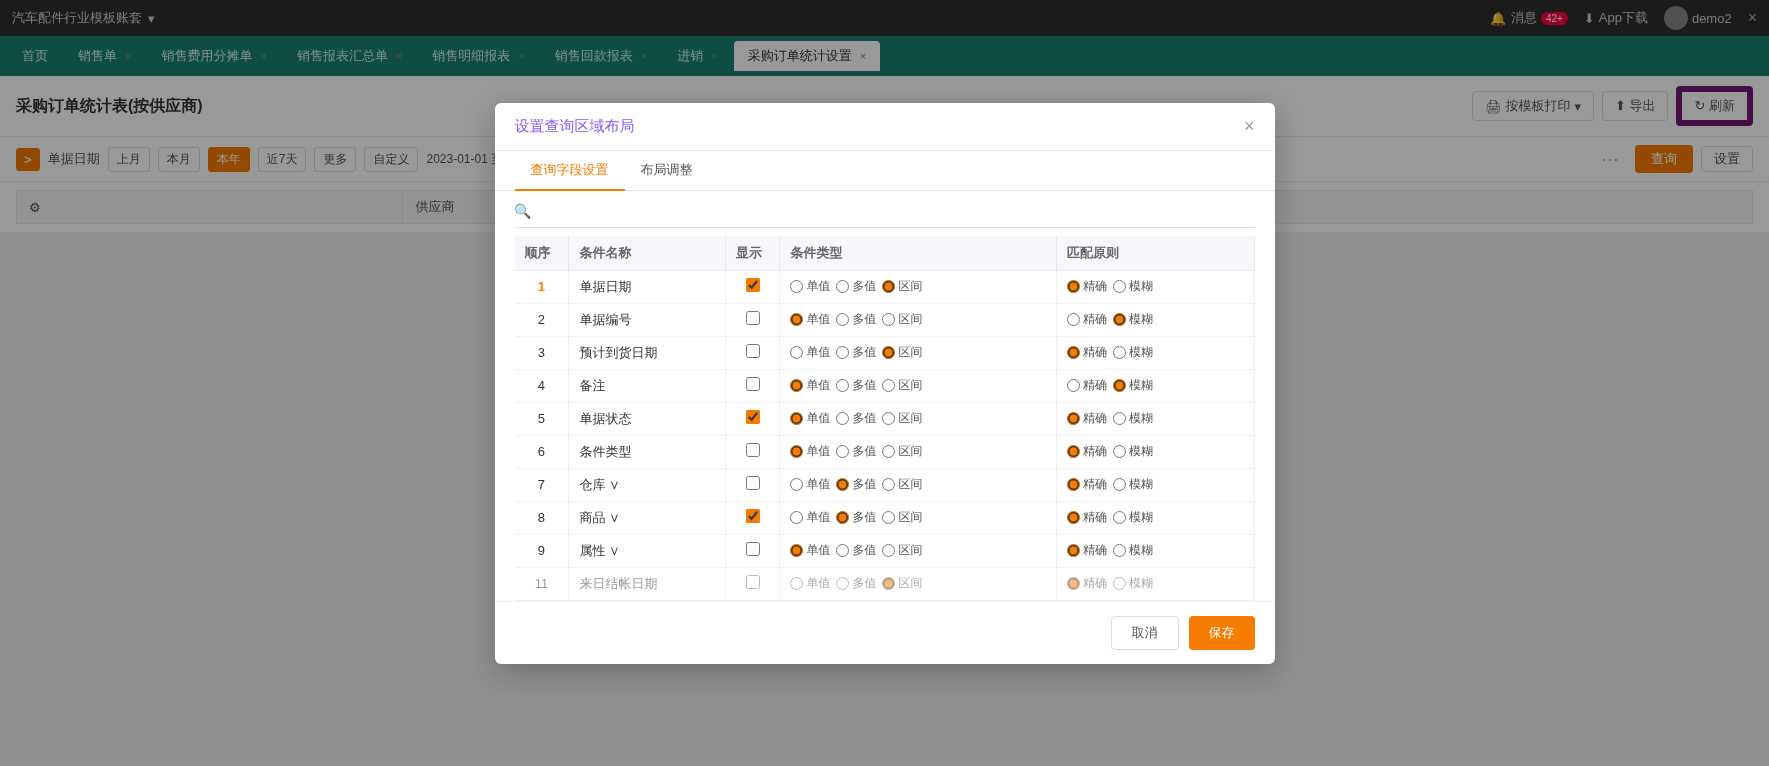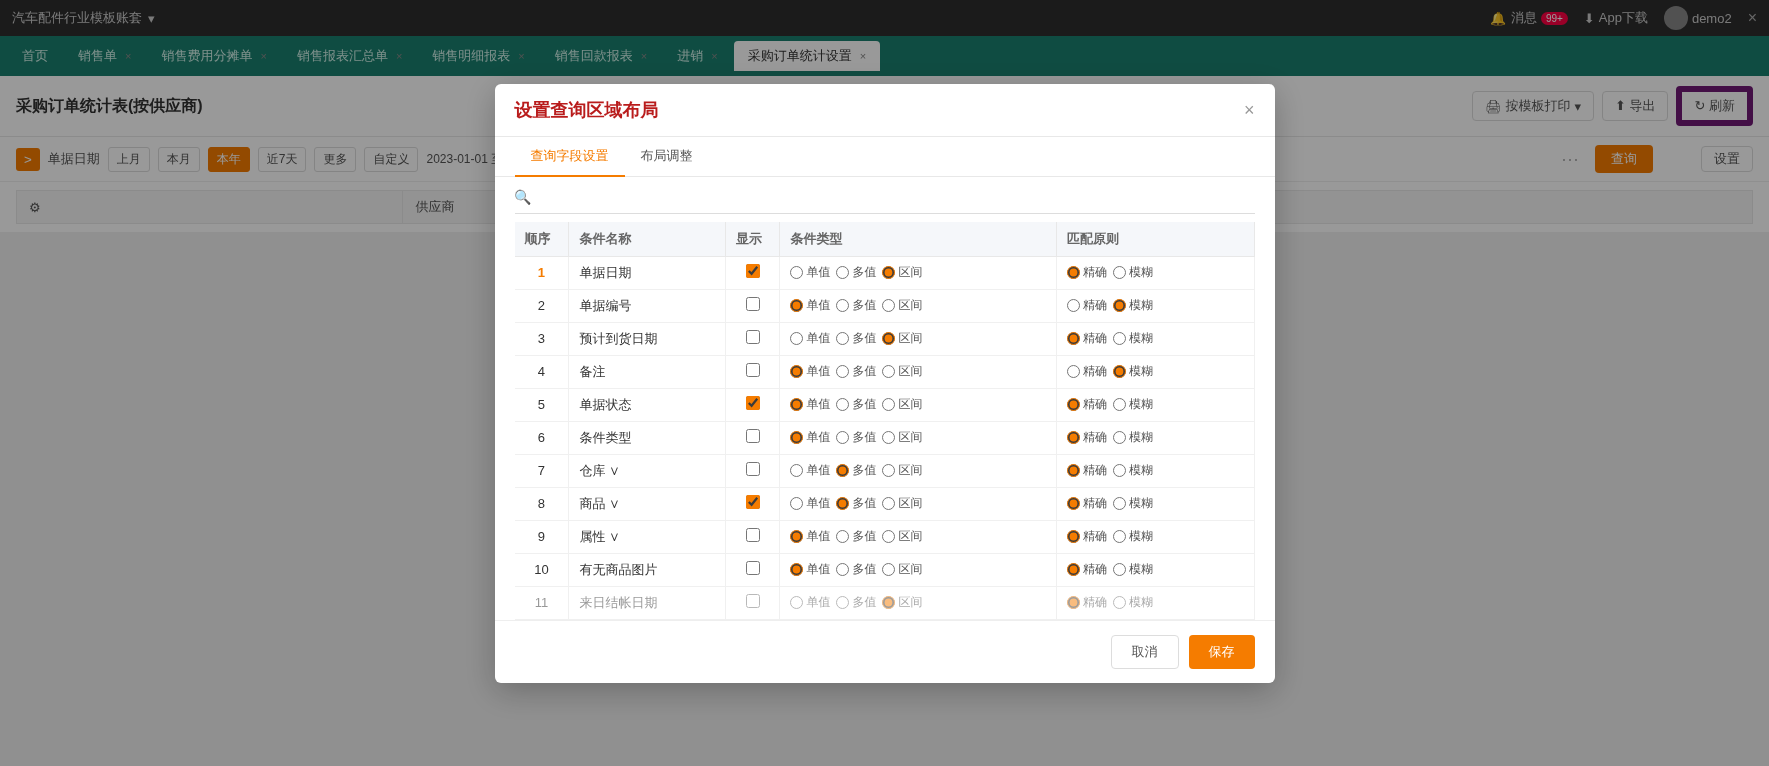--- a/index.html
+++ b/index.html
@@ -222,7 +222,7 @@
     <span style="cursor:pointer; display:flex; align-items:center; gap:4px;">
       <span>🔔</span>
       <span>消息</span>
-      <span class="badge">99+</span>
+      <span class="badge">42+</span>
     </span>
     <span style="cursor:pointer; display:flex; align-items:center; gap:4px;">
       <span>⬇</span>

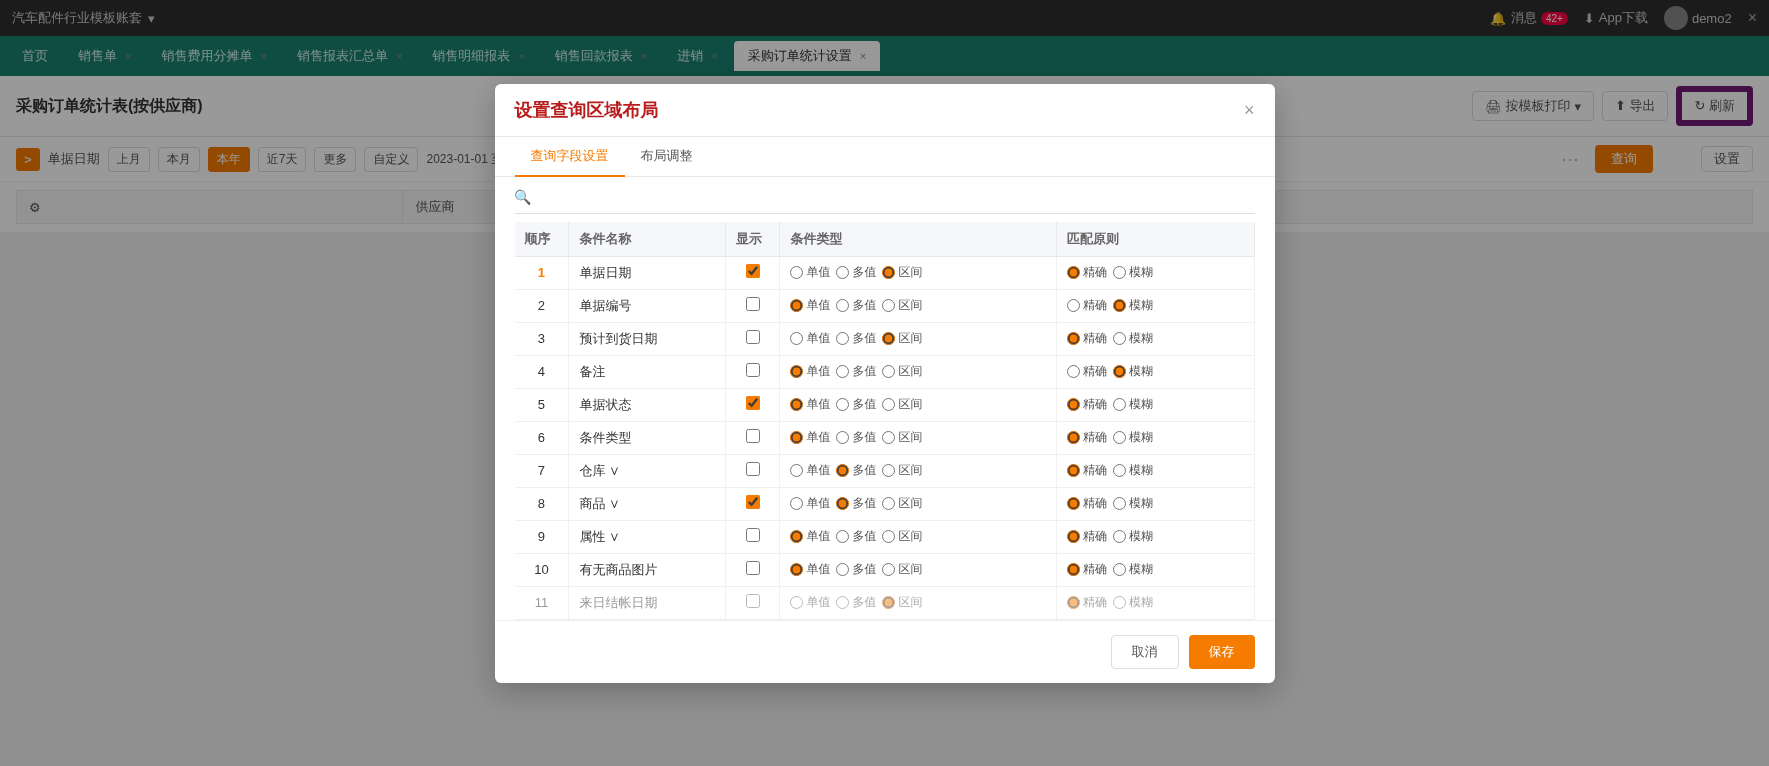--- a/index.html
+++ b/index.html
@@ -109,7 +109,7 @@
       align-items: center;
       justify-content: space-between;
     }
-    .modal-title { font-size: 18px; font-weight: bold; color: #b91c1c; }
+    .modal-title { font-size: 15px; font-weight: normal; color: #8b5cf6; }
     .modal-close { cursor: pointer; color: #999; font-size: 18px; line-height: 1; }
     .modal-tabs {
       display: flex;

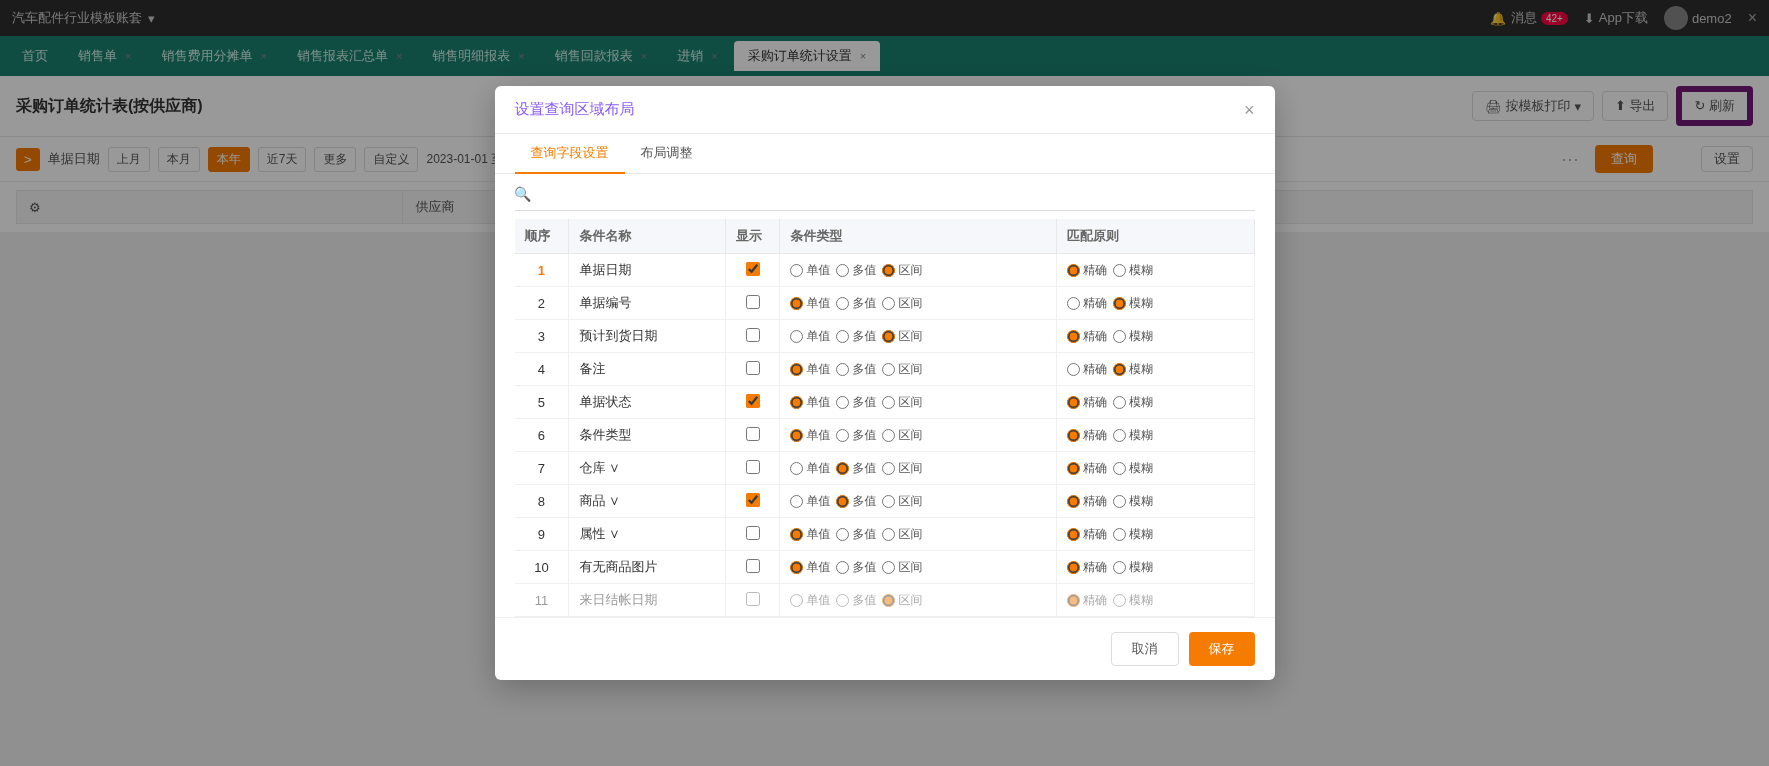--- a/index.html
+++ b/index.html
@@ -71,7 +71,7 @@
     .filter-date-btn.active { background: #f57c00; color: white; border-color: #f57c00; }
     .filter-date-range { font-size: 12px; color: #555; }
     .btn-query { background: #f57c00; color: white; border: none; padding: 5px 16px; border-radius: 4px; cursor: pointer; font-size: 13px; }
-    .btn-settings { background: white; border: 1px solid #ddd; padding: 3px 12px; border-radius: 4px; cursor: pointer; font-size: 13px; color: #555; margin-left: 40px; }
+    .btn-settings { background: white; border: 1px solid #ddd; padding: 3px 12px; border-radius: 4px; cursor: pointer; font-size: 13px; color: #555; }
 
     
     .table-area {

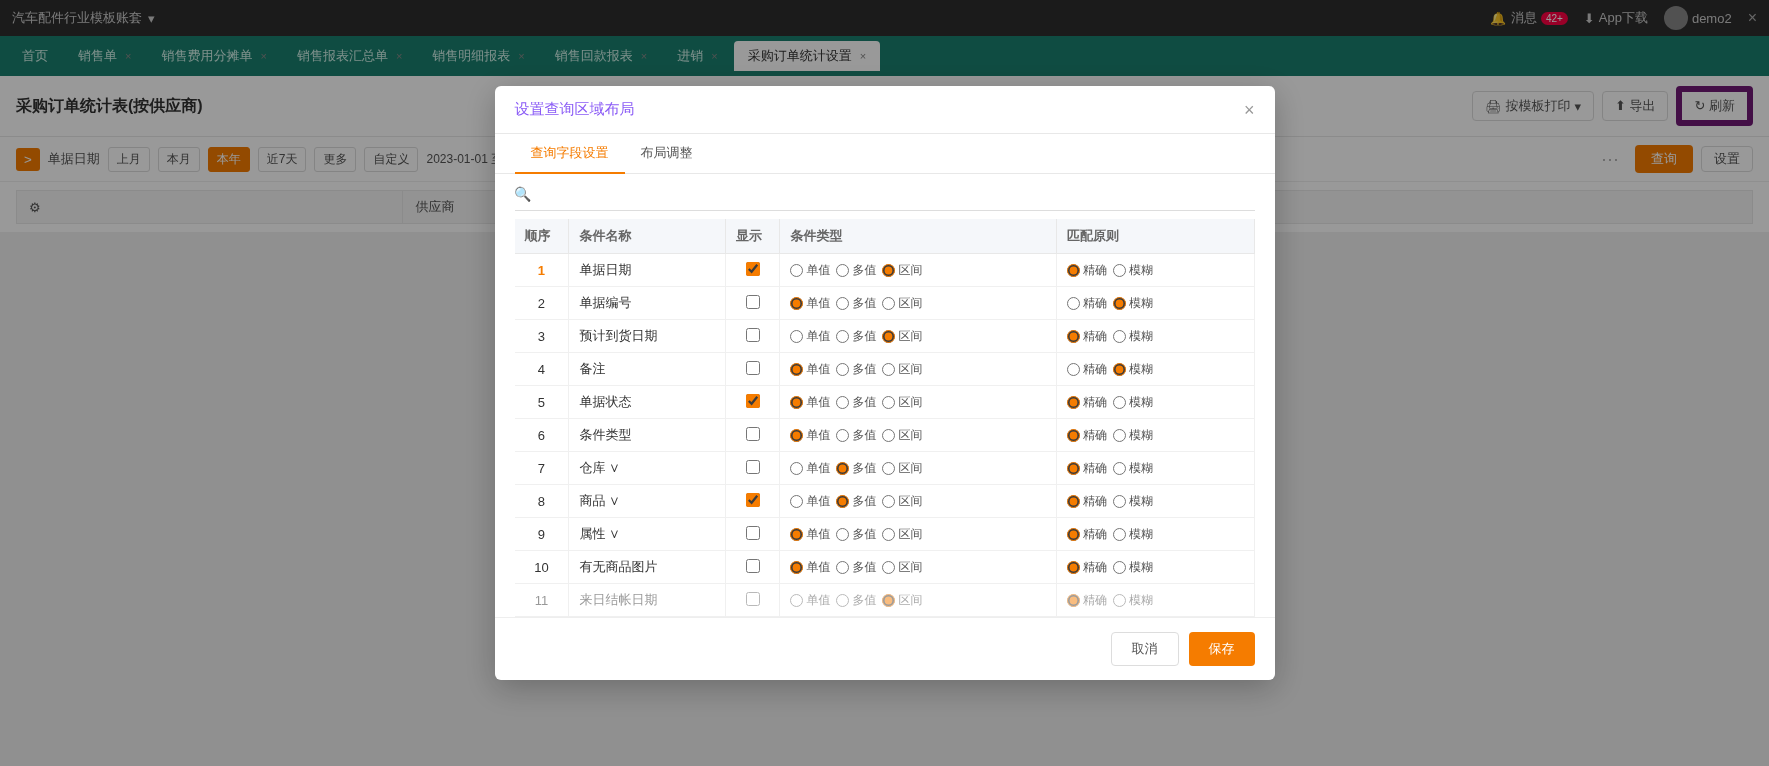--- a/index.html
+++ b/index.html
@@ -602,34 +602,6 @@
     </div>
   </td>
               </tr>
-              <tr>
-                <td style="text-align: center;">10</td>
-                <td>有无商品图片</td>
-                <td style="text-align: center;"><input type="checkbox" style=""></td>
-                <td>
-    <div class="radio-group">
-      <label>
-        <input type="radio" name="type_9" checked="" style="">单值
-      </label>
-      <label>
-        <input type="radio" name="type_9" style="">多值
-      </label>
-      <label>
-        <input type="radio" name="type_9" style="">区间
-      </label>
-    </div>
-  </td>
-                <td>
-    <div class="radio-group">
-      <label>
-        <input type="radio" name="match_9" checked="" style="">精确
-      </label>
-      <label>
-        <input type="radio" name="match_9" style="">模糊
-      </label>
-    </div>
-  </td>
-              </tr>
               <tr class="partial-row">
                 <td style="text-align: center;">11</td>
                 <td>来日结帐日期</td>

